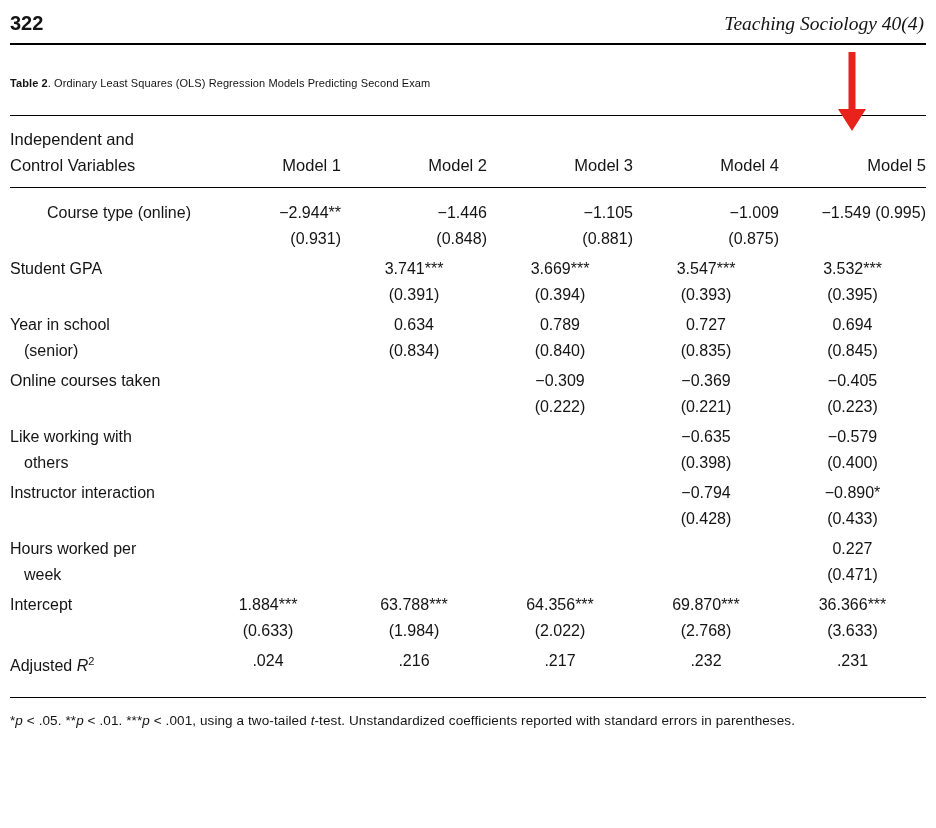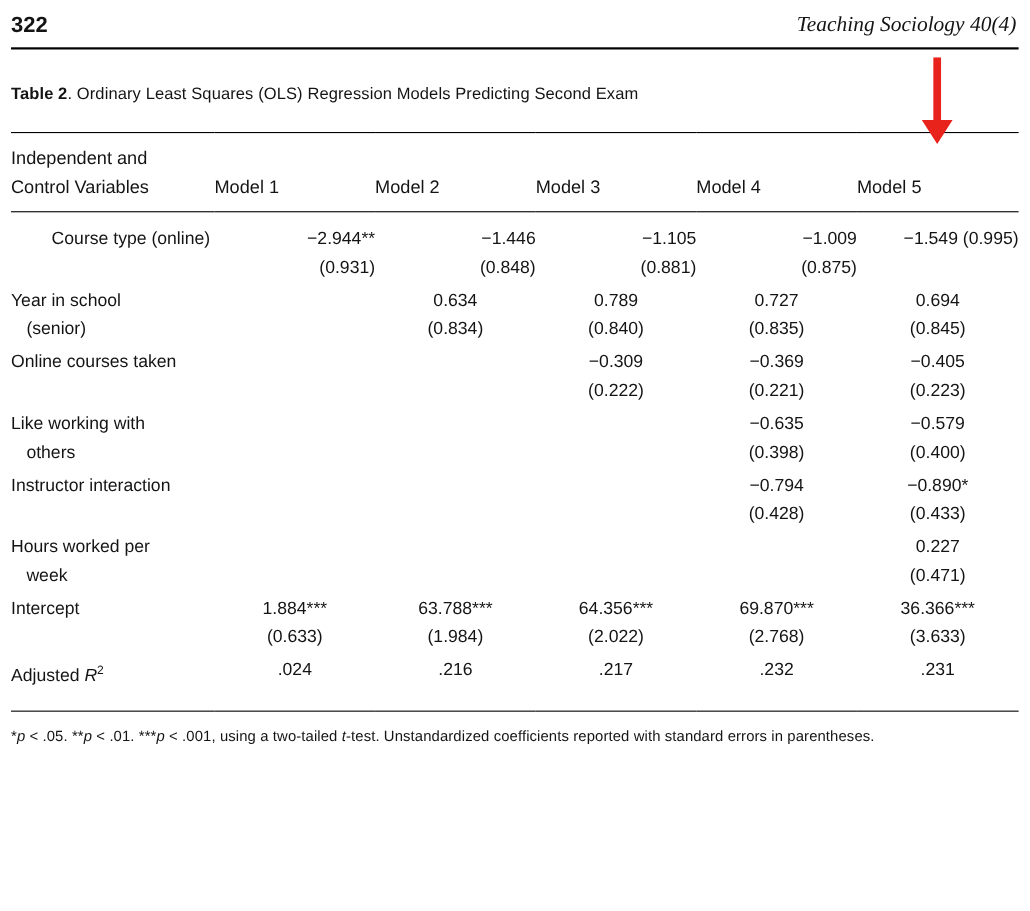--- a/index.html
+++ b/index.html
@@ -21,7 +21,7 @@
   .running-head {
     display: flex;
     justify-content: space-between;
-    align-items: flex-start;
+    align-items: flex-end;
     padding: 2px 2px 0 0;
   }
   .page-num {

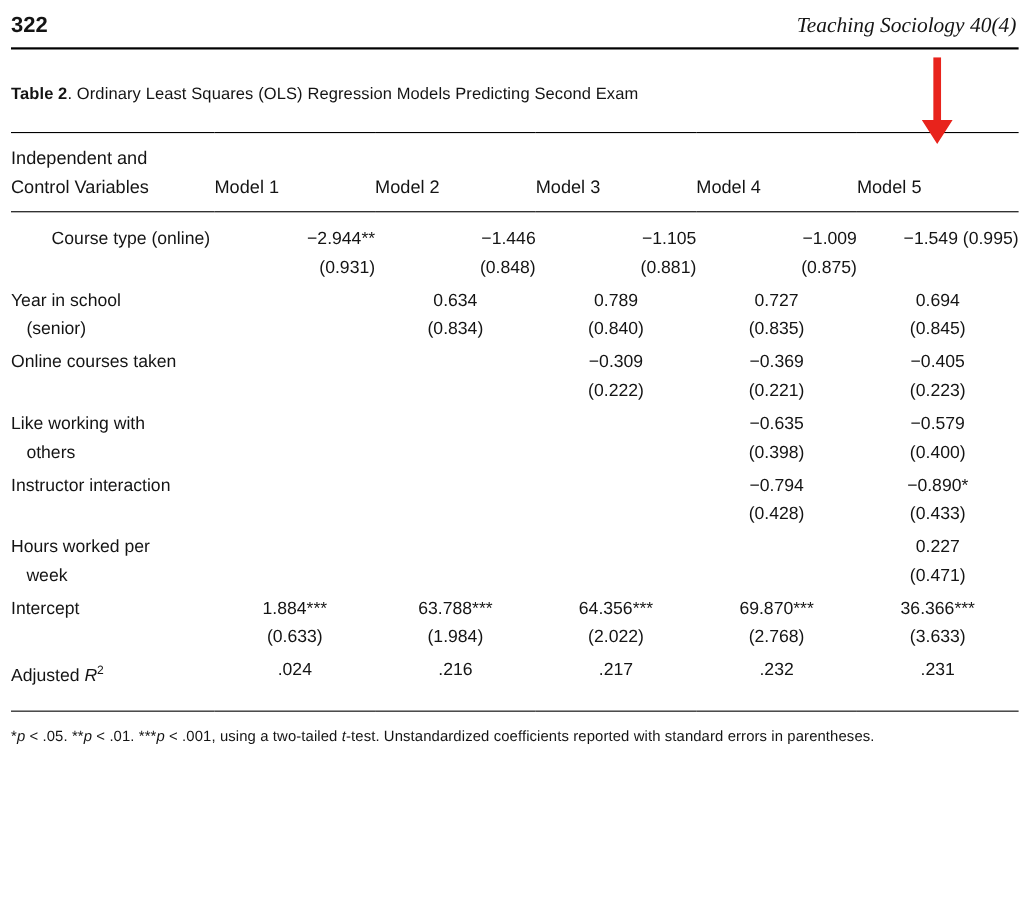--- a/index.html
+++ b/index.html
@@ -43,7 +43,7 @@
   .head-rule { margin-top: 8px; }
   .table-title {
     margin: 32px 0 0 0;
-    font-size: 15px;
+    font-size: 11px;
     letter-spacing: 0.1px;
   }
   .table-title b { font-weight: bold; }

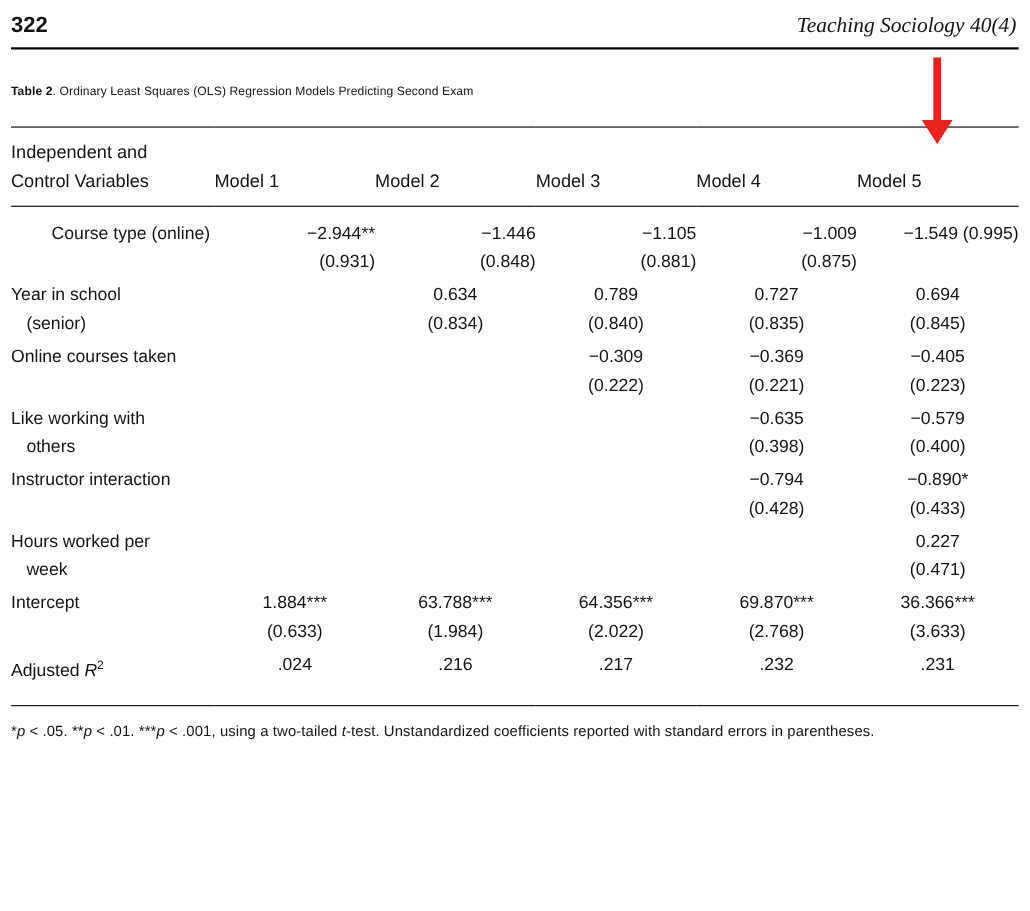--- a/index.html
+++ b/index.html
@@ -59,7 +59,7 @@
   }
   table.ols thead th {
     font-weight: normal;
-    text-align: left;
+    text-align: right;
     vertical-align: bottom;
     padding: 10px 0 9px 0;
     border-bottom: 1.5px solid #000;

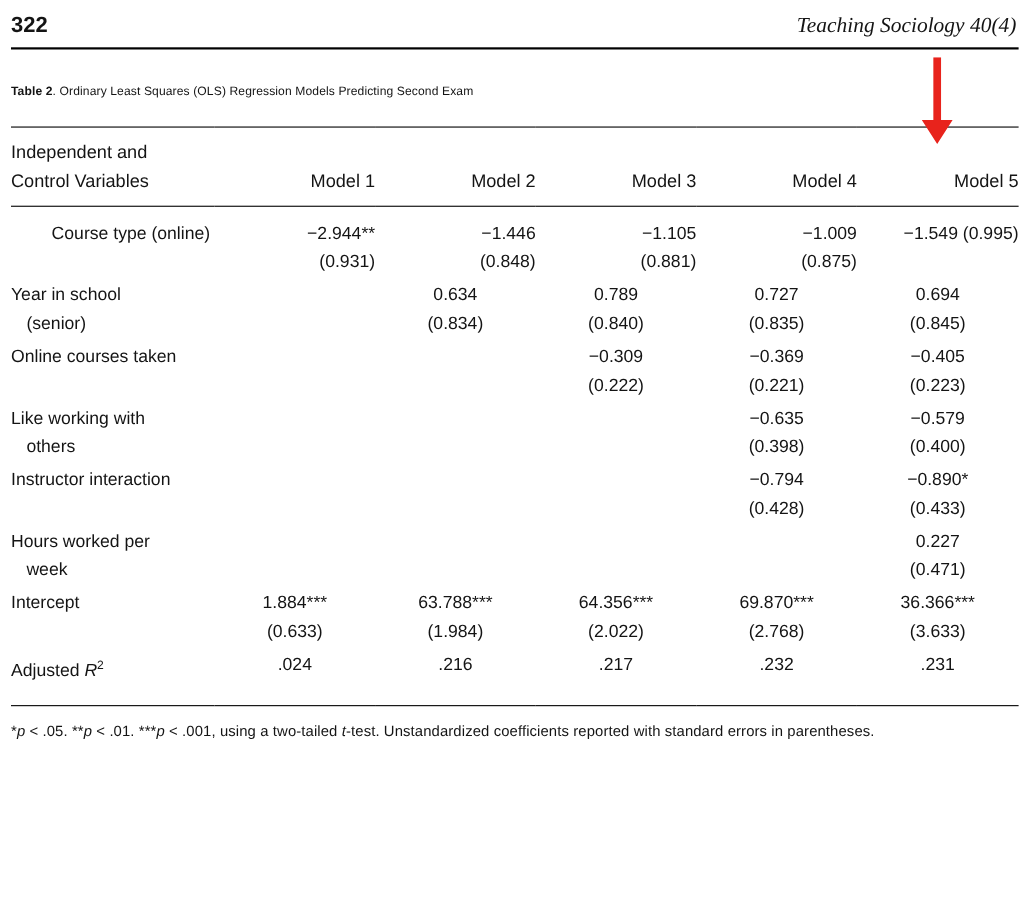--- a/index.html
+++ b/index.html
@@ -160,6 +160,28 @@
         </tr>
         <tr>
           <td class="stub">
+            <div>Student GPA</div>
+          </td>
+          <td></td>
+          <td>
+            <div>3.741***</div>
+            <div>(0.391)</div>
+          </td>
+          <td>
+            <div>3.669***</div>
+            <div>(0.394)</div>
+          </td>
+          <td>
+            <div>3.547***</div>
+            <div>(0.393)</div>
+          </td>
+          <td>
+            <div>3.532***</div>
+            <div>(0.395)</div>
+          </td>
+        </tr>
+        <tr>
+          <td class="stub">
             <div>Year in school</div>
             <div class="indent">(senior)</div>
           </td>

